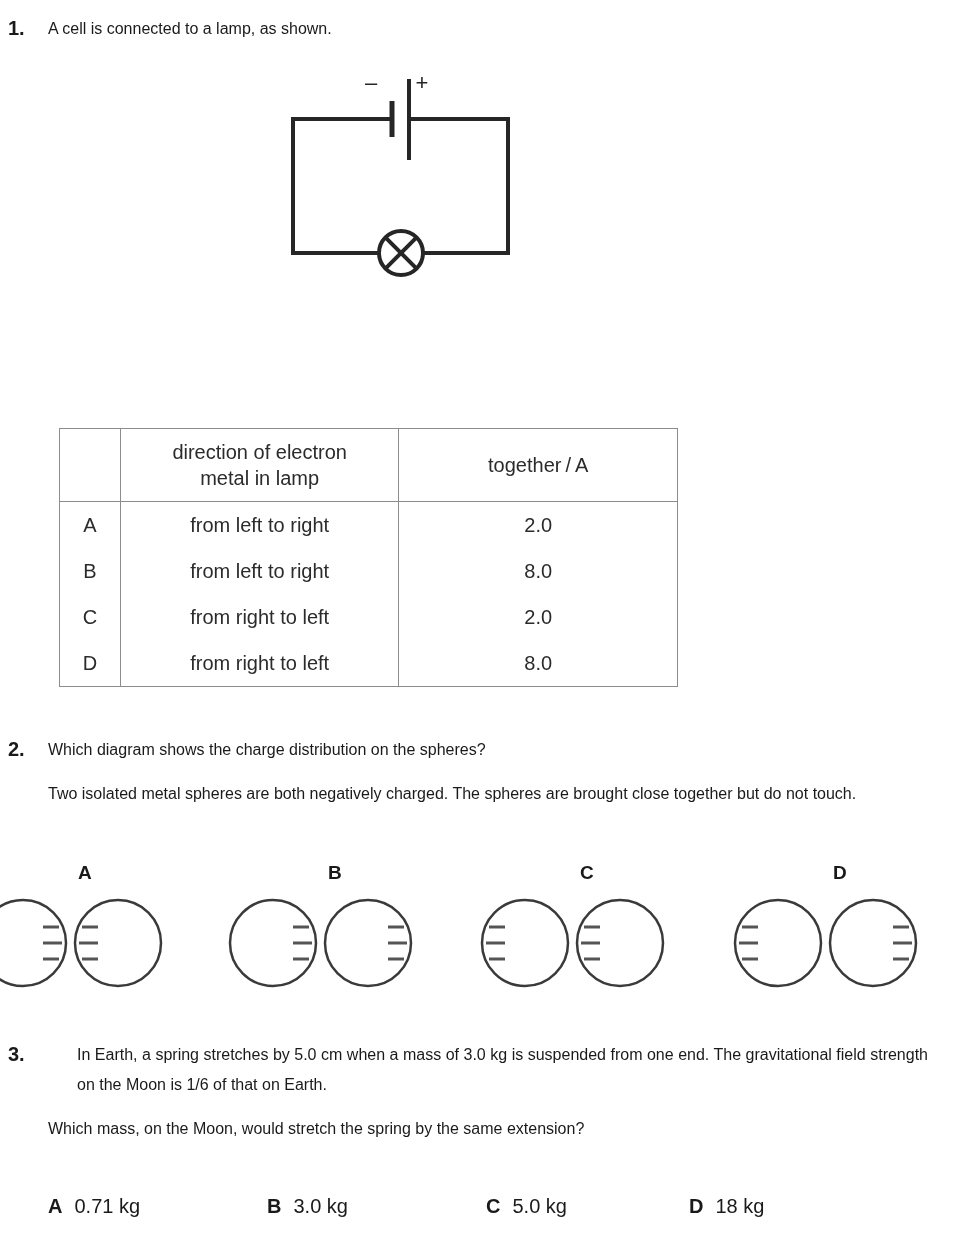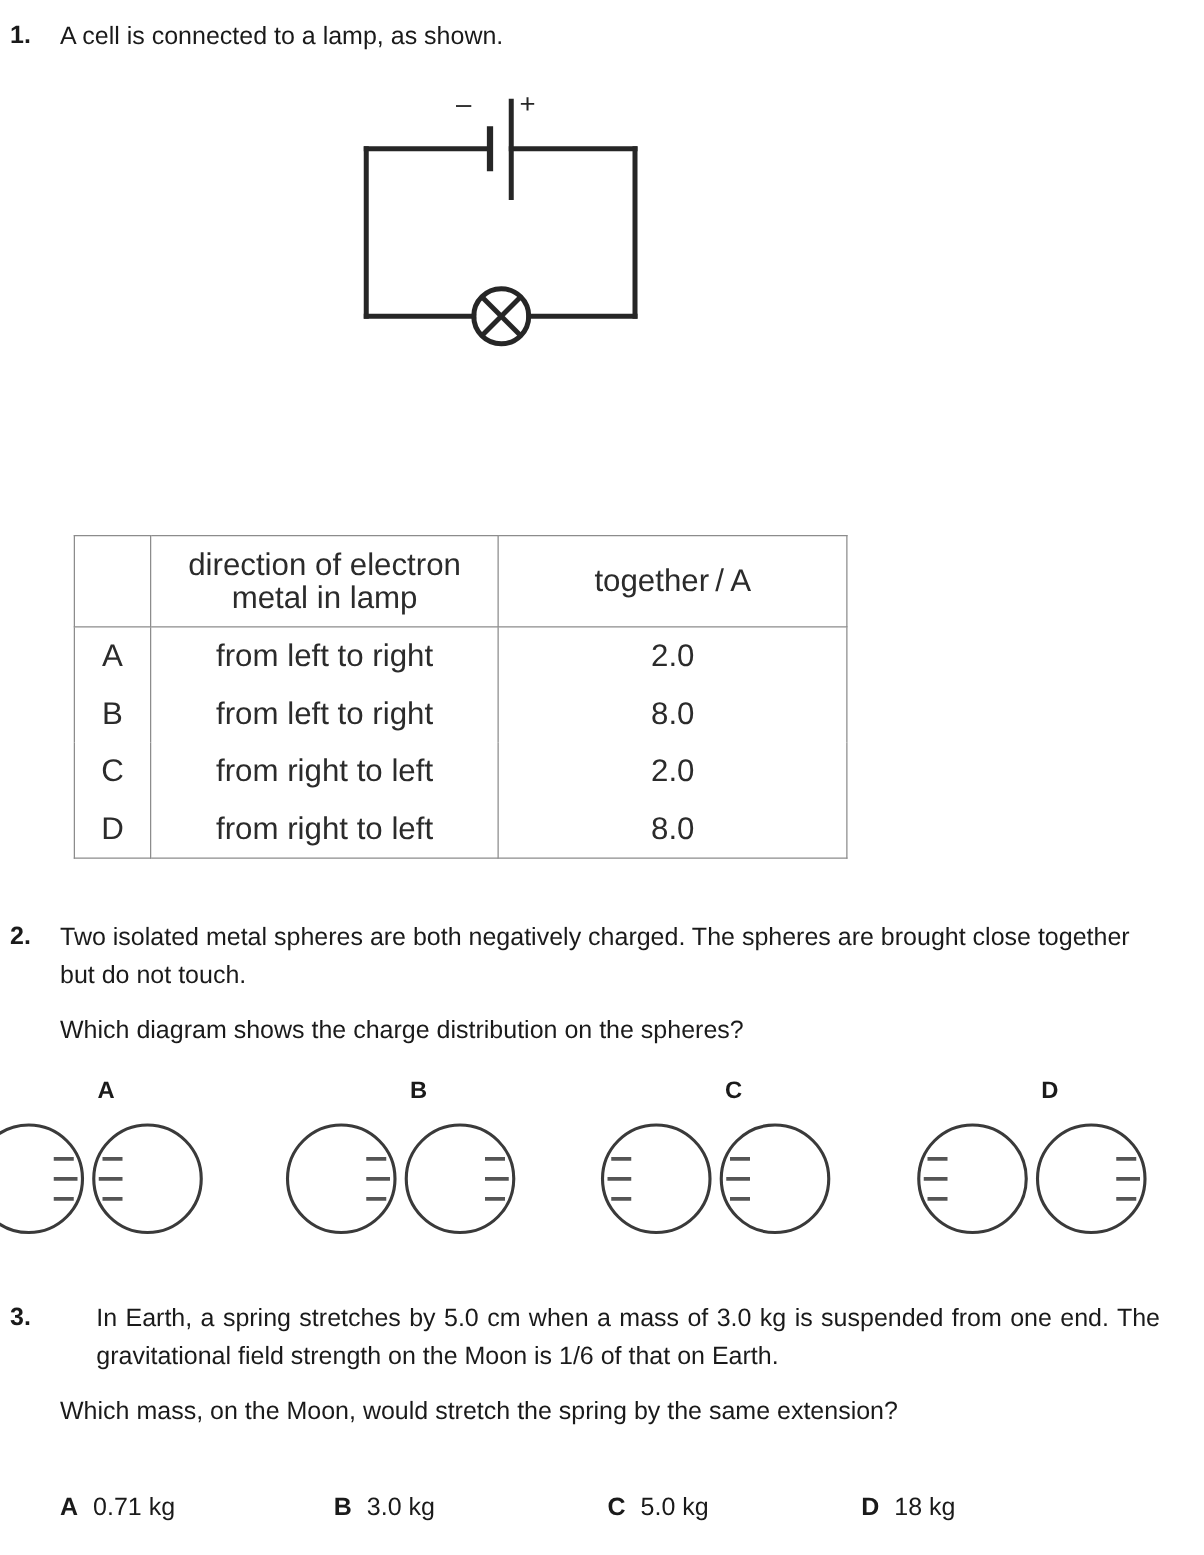--- a/index.html
+++ b/index.html
@@ -38,7 +38,7 @@
   .q-body {
     flex: 1 1 auto;
     padding-right: 35px;
-    font-size: 20px;
+    font-size: 16px;
     line-height: 30px;
   }
   .q-body p {

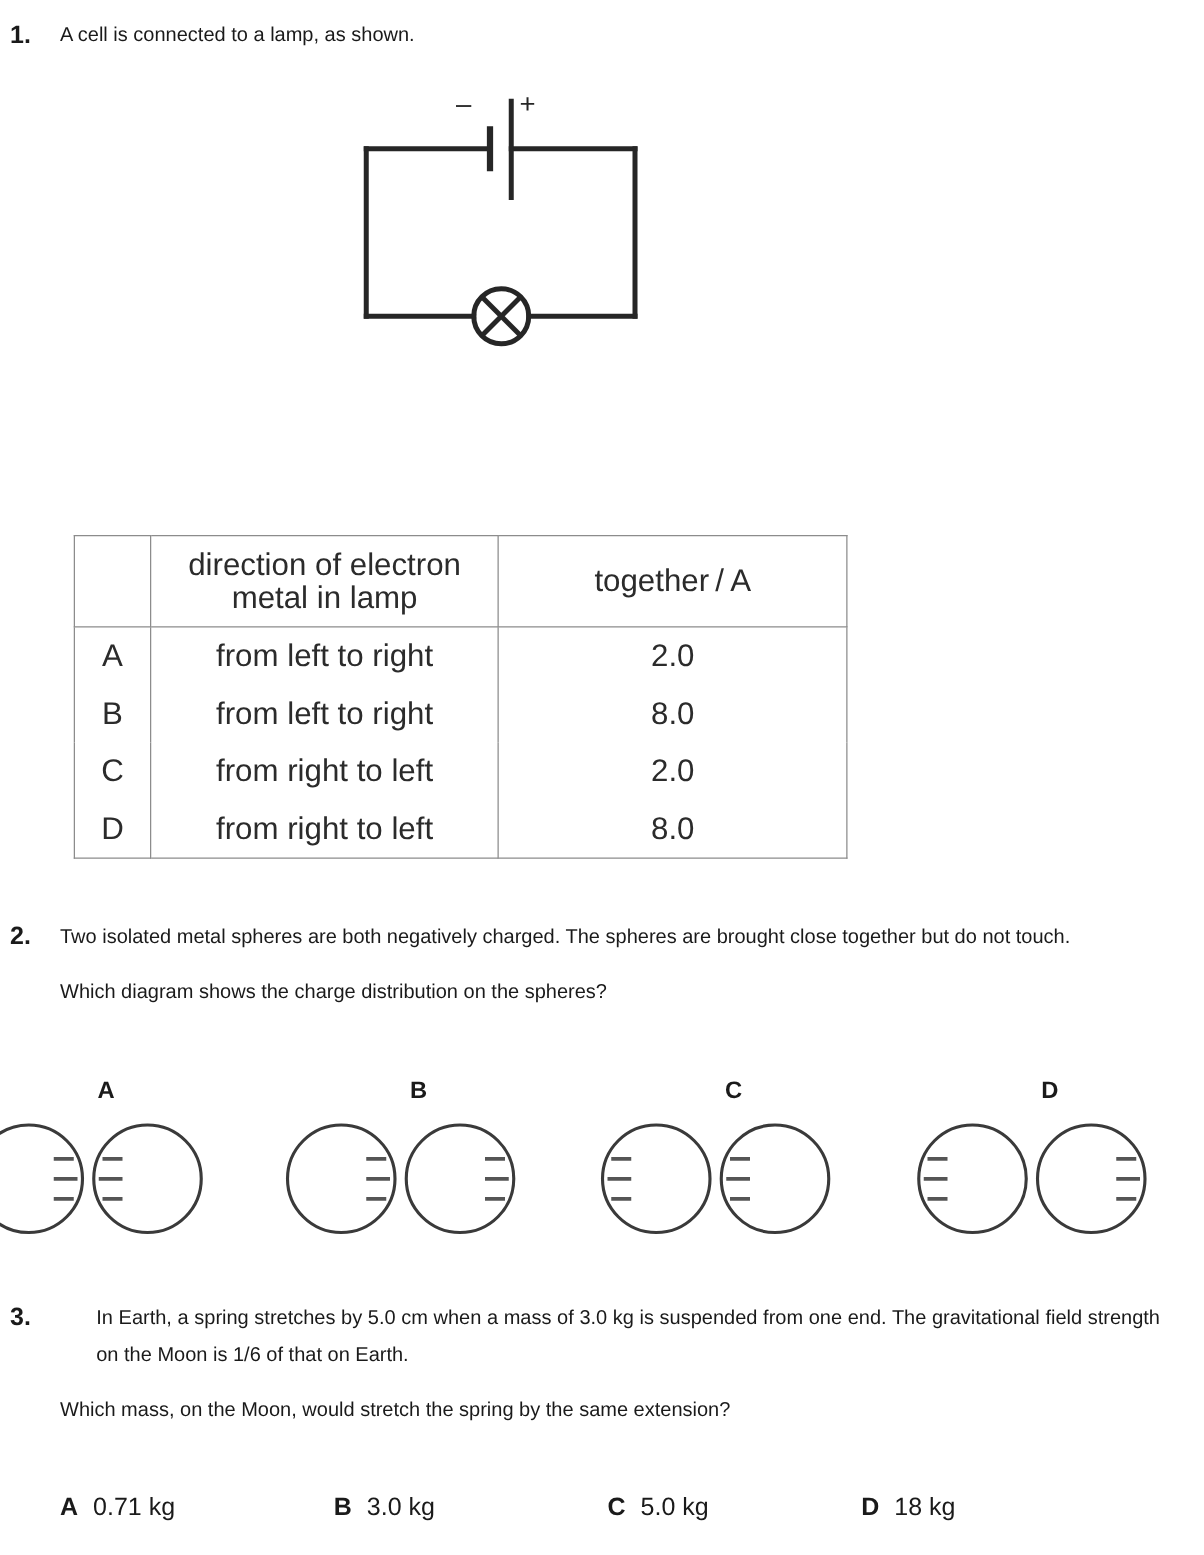--- a/index.html
+++ b/index.html
@@ -68,7 +68,7 @@
     top: 428px;
     width: 619px;
     border-collapse: collapse;
-    font-size: 25px;
+    font-size: 20px;
     color: #2b2b2b;
   }
   #answer-table td, #answer-table th {

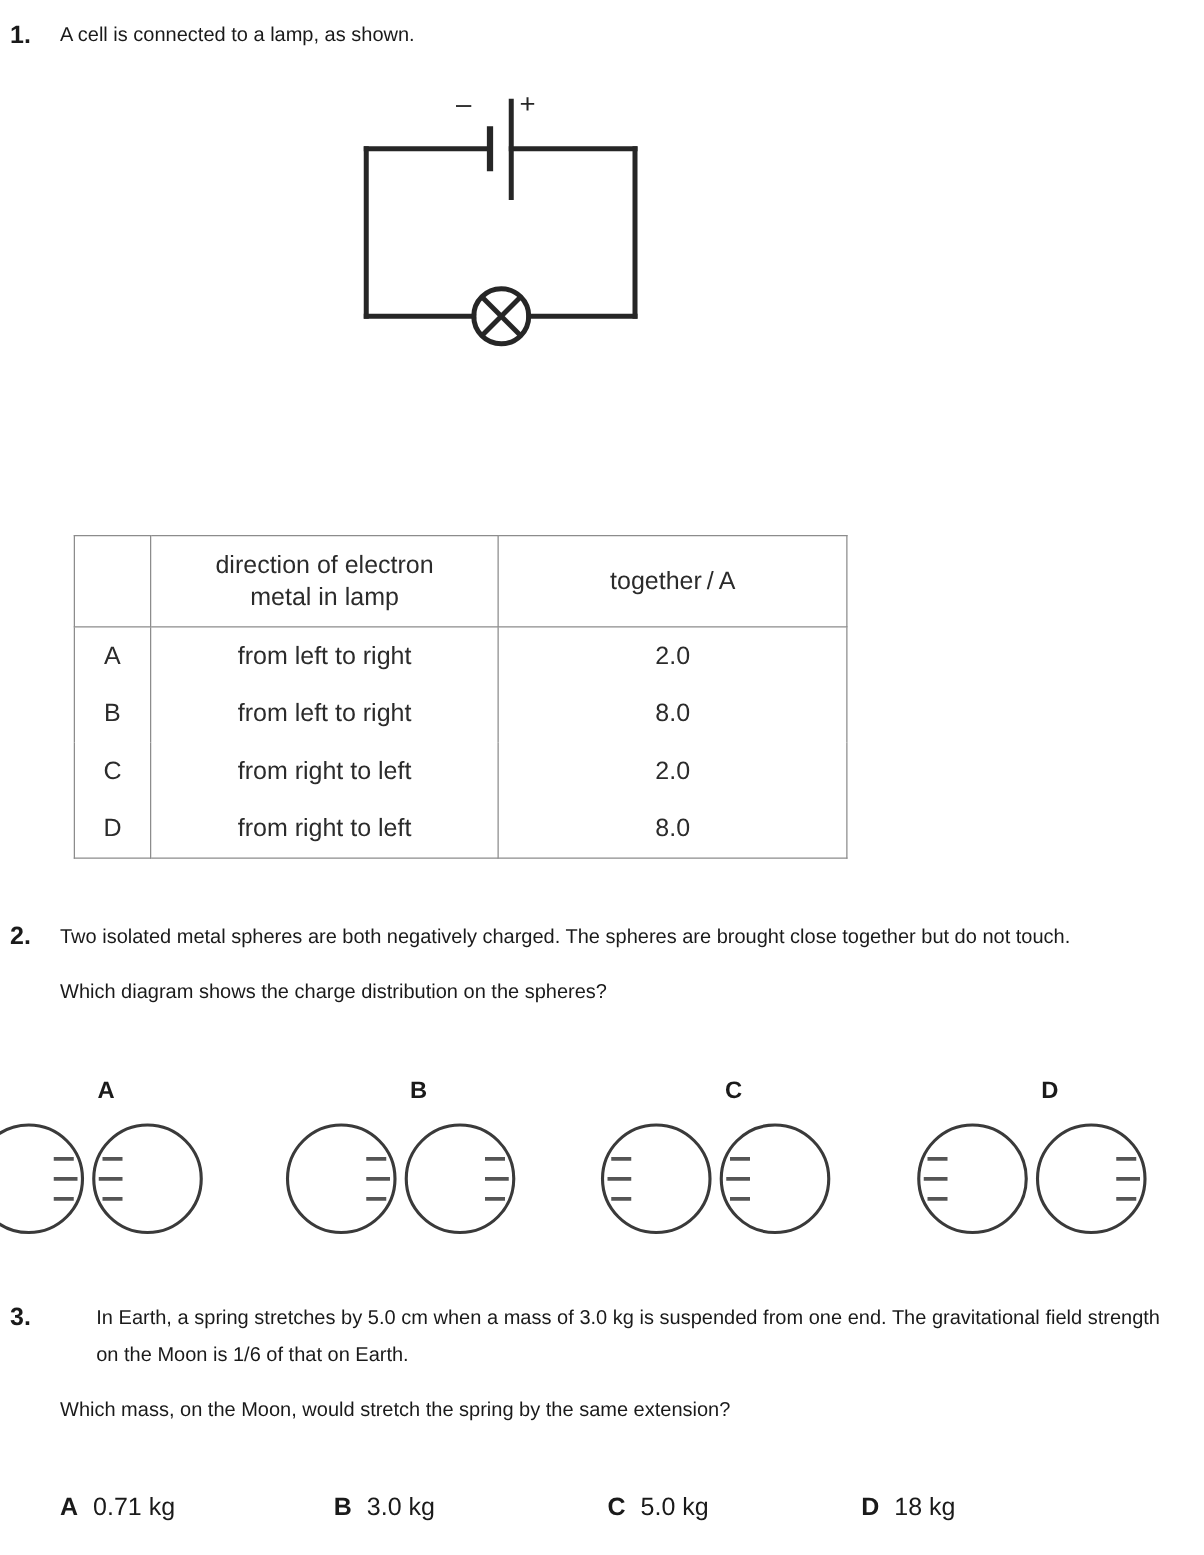--- a/index.html
+++ b/index.html
@@ -239,8 +239,8 @@
   <div class="q-row">
     <div class="q-num">2.</div>
     <div class="q-body">
+      <p>Which diagram shows the charge distribution on the spheres?</p>
       <p>Two isolated metal spheres are both negatively charged. The spheres are brought close together but do not touch.</p>
-      <p>Which diagram shows the charge distribution on the spheres?</p>
     </div>
   </div>
 </div>

